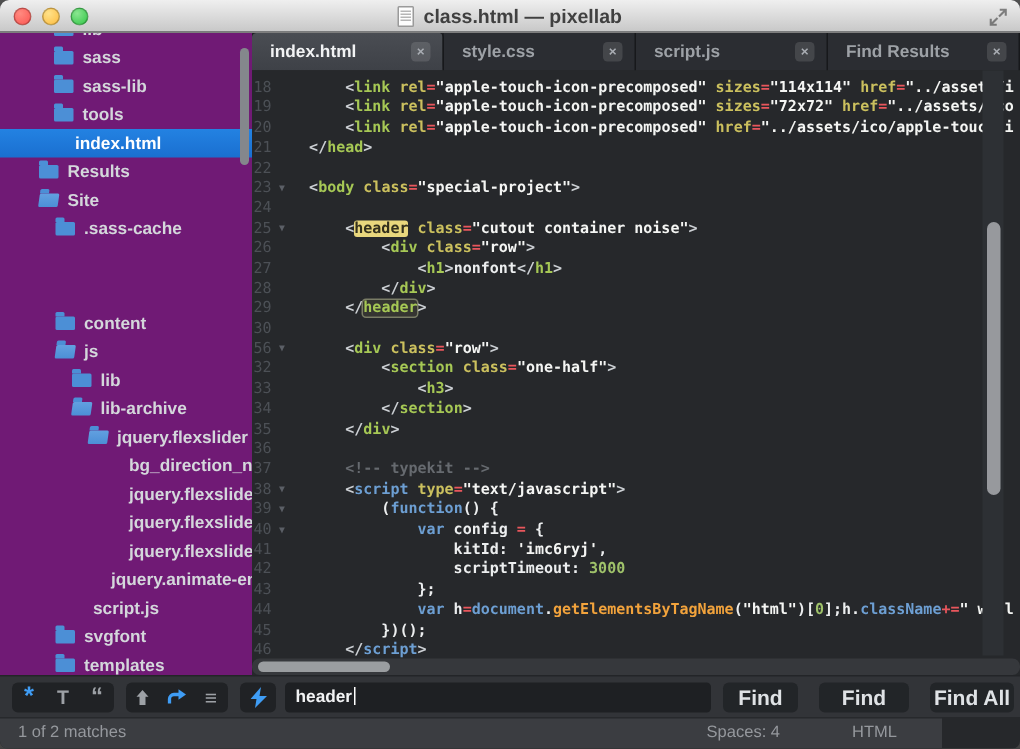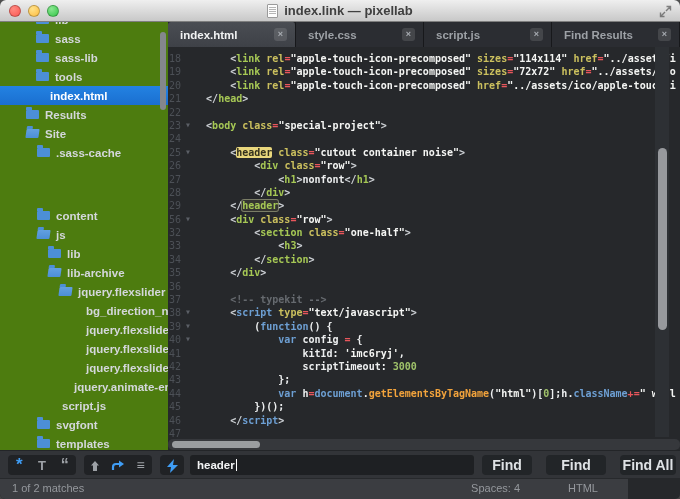--- a/index.html
+++ b/index.html
@@ -87,7 +87,7 @@
     </div>
     <div class="wtitle">
       <span class="doc-icon"></span>
-      <span>index.link — pixellab</span>
+      <span>class.html — pixellab</span>
     </div>
     <svg class="expand-icon" viewBox="0 0 13 13">
       <path d="M7.5 1.5h4v4M11.2 1.8L7 6M5.5 11.5h-4v-4M1.8 11.2L6 7" stroke="#4a4a4a" stroke-width="1.4" fill="none"></path>

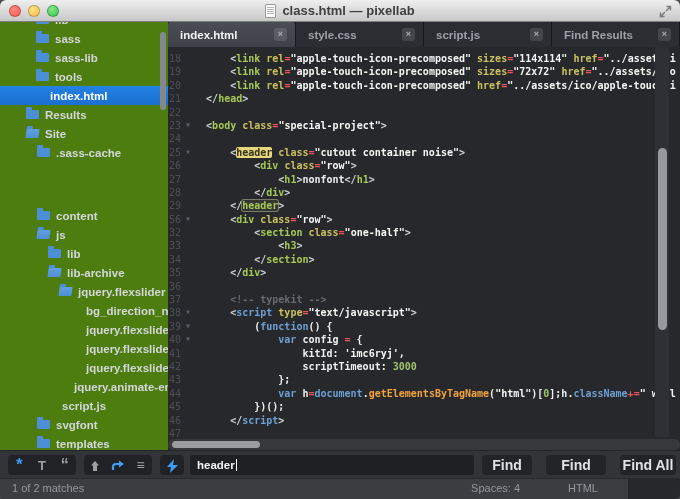--- a/index.html
+++ b/index.html
@@ -22,7 +22,7 @@
     box-shadow:0 2px 0 #b5b5b5,0 4px 0 #b5b5b5,0 6px 0 #b5b5b5;background:#b5b5b5;}
   .expand-icon{position:absolute;right:8px;top:5px;width:13px;height:13px;opacity:.65;}
   
-  .sidebar{position:absolute;left:0;top:22px;width:168px;height:428px;background:#4d7c0f;overflow:hidden;}
+  .sidebar{position:absolute;left:0;top:22px;width:168px;height:428px;background:#701a75;overflow:hidden;}
   .sb-item{height:19px;display:flex;align-items:center;font-size:11.5px;font-weight:700;color:#d4d7db;white-space:nowrap;}
   .sb-item.partial{margin-top:-12px;}
   .sb-item.selected{background:linear-gradient(#2382e2,#1a6fd0);color:#fff;}

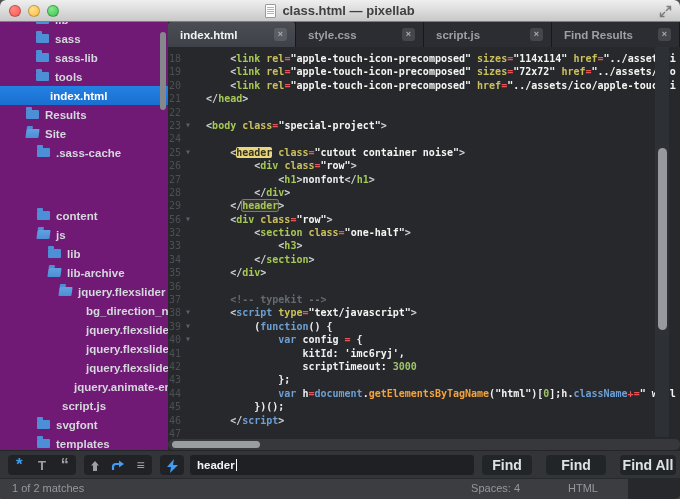--- a/index.html
+++ b/index.html
@@ -213,6 +213,7 @@
       <div class="line"><span class="lnum">27</span><span class="ctext"><span class="tok-p">                &lt;</span><span class="tok-t">h1</span><span class="tok-p">&gt;</span><span class="tok-w">nonfont</span><span class="tok-p">&lt;/</span><span class="tok-t">h1</span><span class="tok-p">&gt;</span></span></div>
       <div class="line"><span class="lnum">28</span><span class="ctext"><span class="tok-p">            &lt;/</span><span class="tok-t">div</span><span class="tok-p">&gt;</span></span></div>
       <div class="line"><span class="lnum">29</span><span class="ctext"><span class="tok-p">        &lt;/</span><span class="tok-mt">header</span><span class="tok-p">&gt;</span></span></div>
+      <div class="line"><span class="lnum">30</span><span class="ctext"></span></div>
       <div class="line"><span class="lnum">56</span><span class="fold">▼</span><span class="ctext"><span class="tok-p">        &lt;</span><span class="tok-t">div</span><span class="tok-w"> </span><span class="tok-a">class</span><span class="tok-o">=</span><span class="tok-s">"row"</span><span class="tok-p">&gt;</span></span></div>
       <div class="line"><span class="lnum">32</span><span class="ctext"><span class="tok-p">            &lt;</span><span class="tok-t">section</span><span class="tok-w"> </span><span class="tok-a">class</span><span class="tok-o">=</span><span class="tok-s">"one-half"</span><span class="tok-p">&gt;</span></span></div>
       <div class="line"><span class="lnum">33</span><span class="ctext"><span class="tok-p">                &lt;</span><span class="tok-t">h3</span><span class="tok-p">&gt;</span></span></div>

